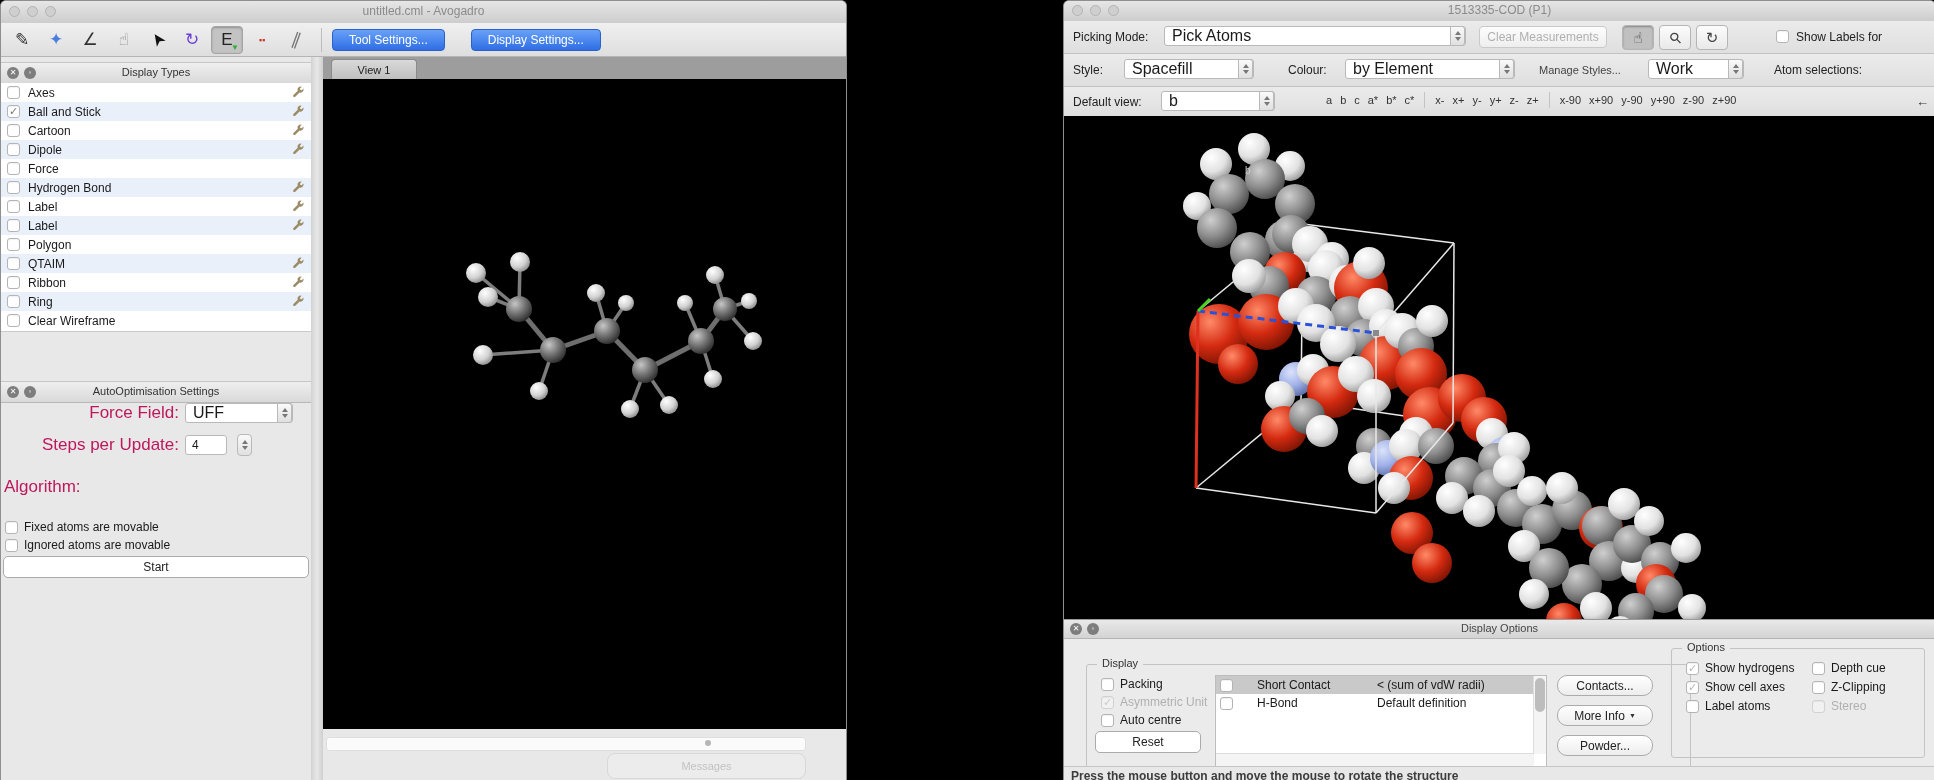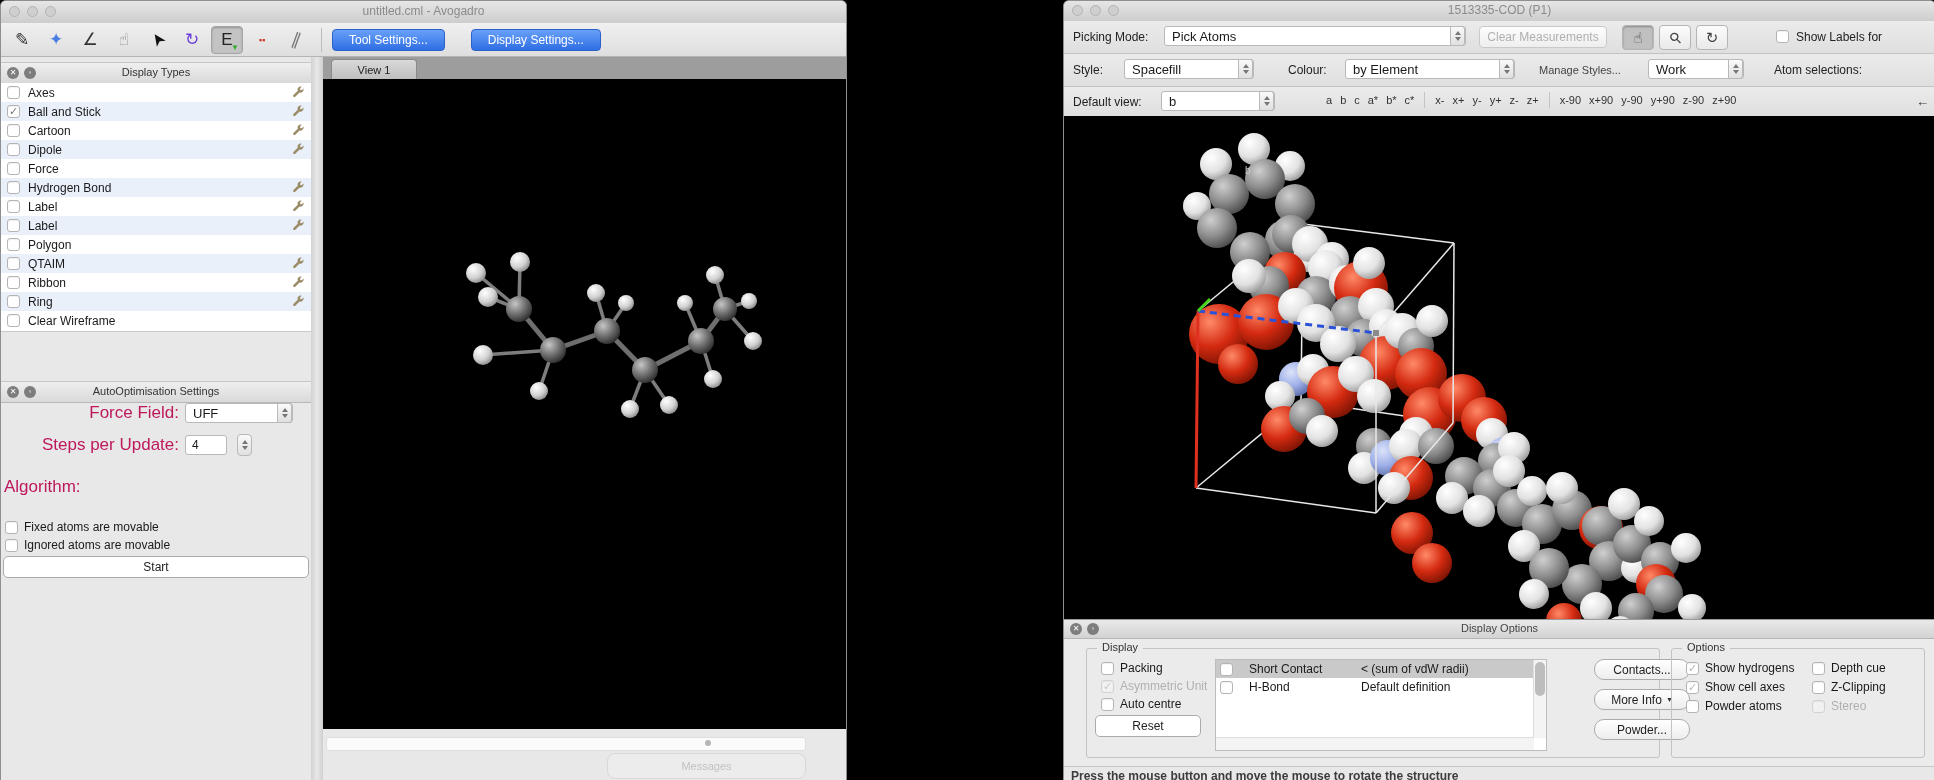--- a/index.html
+++ b/index.html
@@ -50,7 +50,7 @@
   .ao-row{position:absolute;display:flex;align-items:center;}
   .ao-label{font-size:17px;color:#be185d;}
   .combo{position:relative;background:#fff;border:1px solid #b9b9b9;border-radius:3px;height:20px;
-    display:flex;align-items:center;padding:0 18px 0 7px;font-size:13px;box-sizing:border-box;}
+    display:flex;align-items:center;padding:0 18px 0 7px;font-size:16px;box-sizing:border-box;}
   .combo .stp{position:absolute;right:0;top:-1px;bottom:-1px;width:15px;border:1px solid #b9b9b9;
     background:linear-gradient(#fafafa,#e0e0e0);border-radius:0 3px 3px 0;display:flex;flex-direction:column;
     align-items:center;justify-content:center;gap:2px;box-sizing:border-box;}

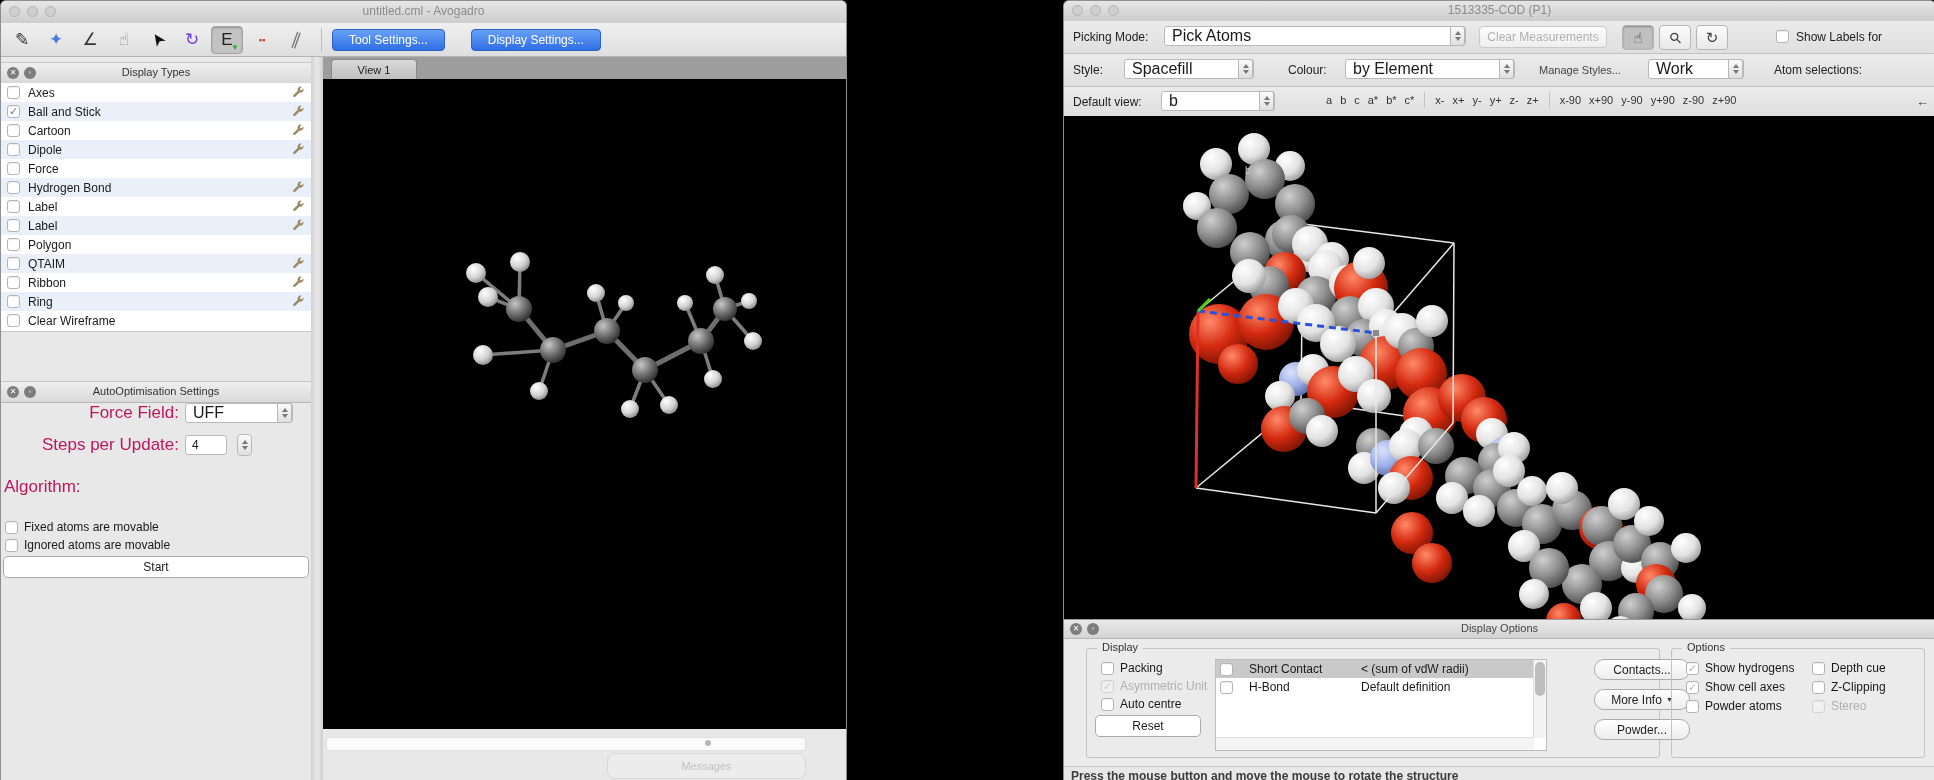--- a/index.html
+++ b/index.html
@@ -642,7 +642,7 @@
         <div class="title">Display Options</div>
       </div>
 
-      <div class="groupbox" style="left:22px;top:28px;width:572px;height:108px;">
+      <div class="groupbox" style="left:22px;top:44px;width:572px;height:108px;padding-left:31px;">
         <span class="gb-legend">Display</span>
         <div id="do-checks">
             <div class="do-check" style="left: 14px; top: 12px;">

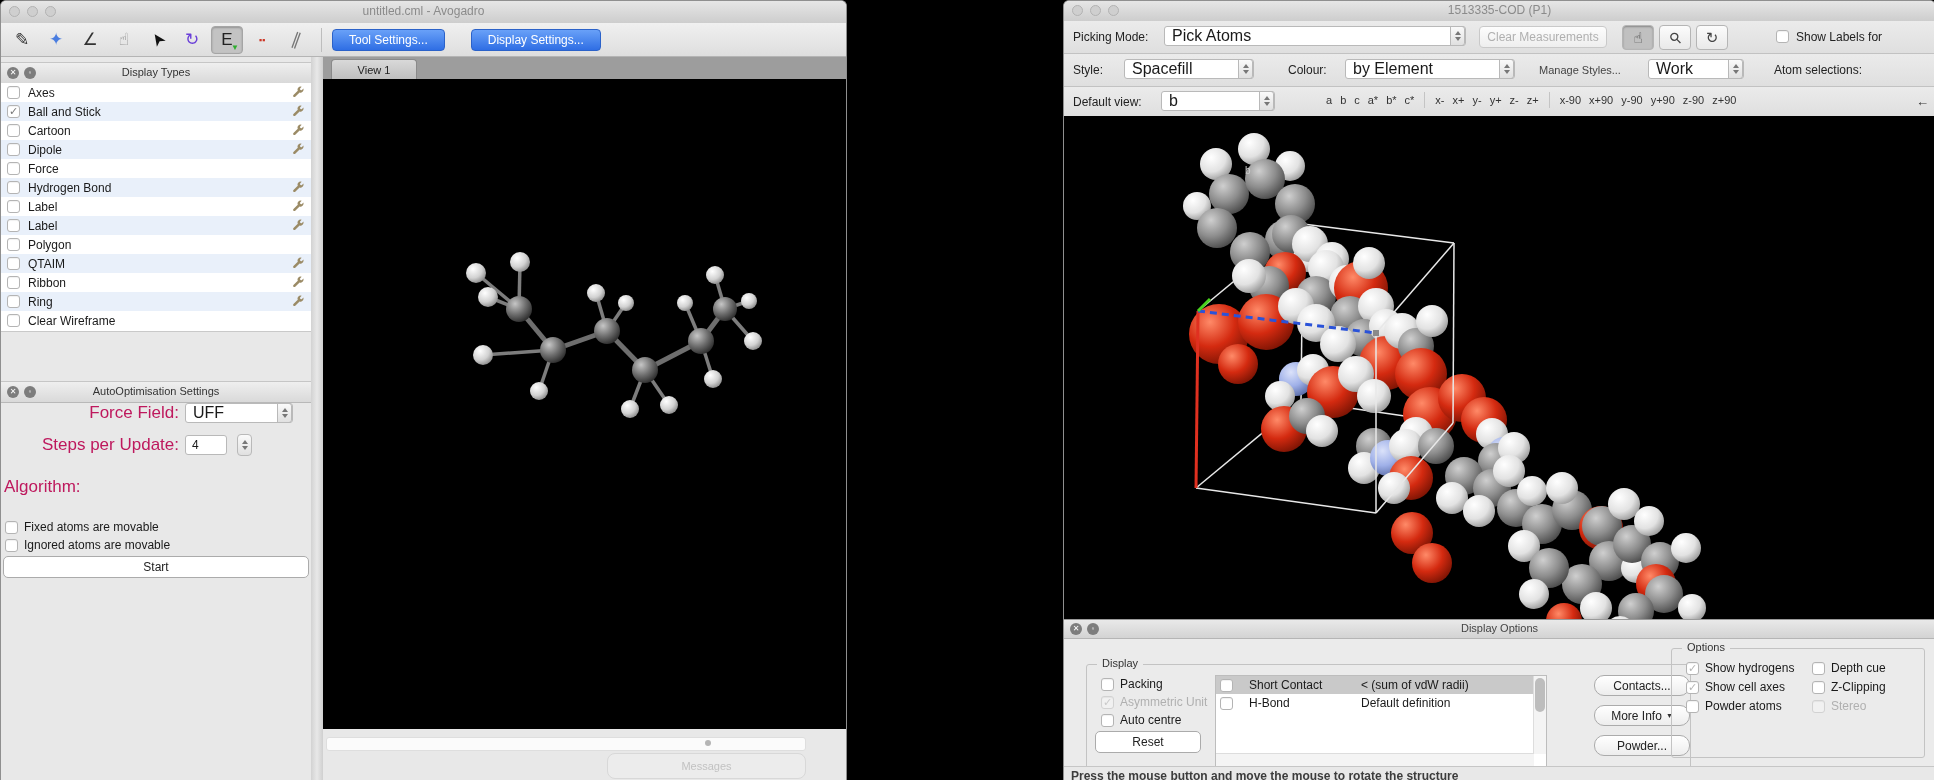--- a/index.html
+++ b/index.html
@@ -104,7 +104,7 @@
   .do-check.disabled{color:#b0b0b0;}
   .listbox{position:absolute;left:128px;top:10px;width:332px;height:92px;background:#fff;border:1px solid #bdbdbd;
     box-sizing:border-box;overflow:hidden;}
-  .lb-row{height:18px;display:flex;align-items:center;gap:16px;padding:0 4px;font-size:12px;}
+  .lb-row{height:18px;display:flex;align-items:center;gap:24px;padding:0 4px;font-size:12px;}
   .lb-row.sel{background:#c9c9c9;}
   .lb-name{width:96px;}
   .vsb{position:absolute;right:0;top:0;bottom:12px;width:12px;background:#f4f4f4;border-left:1px solid #ddd;}

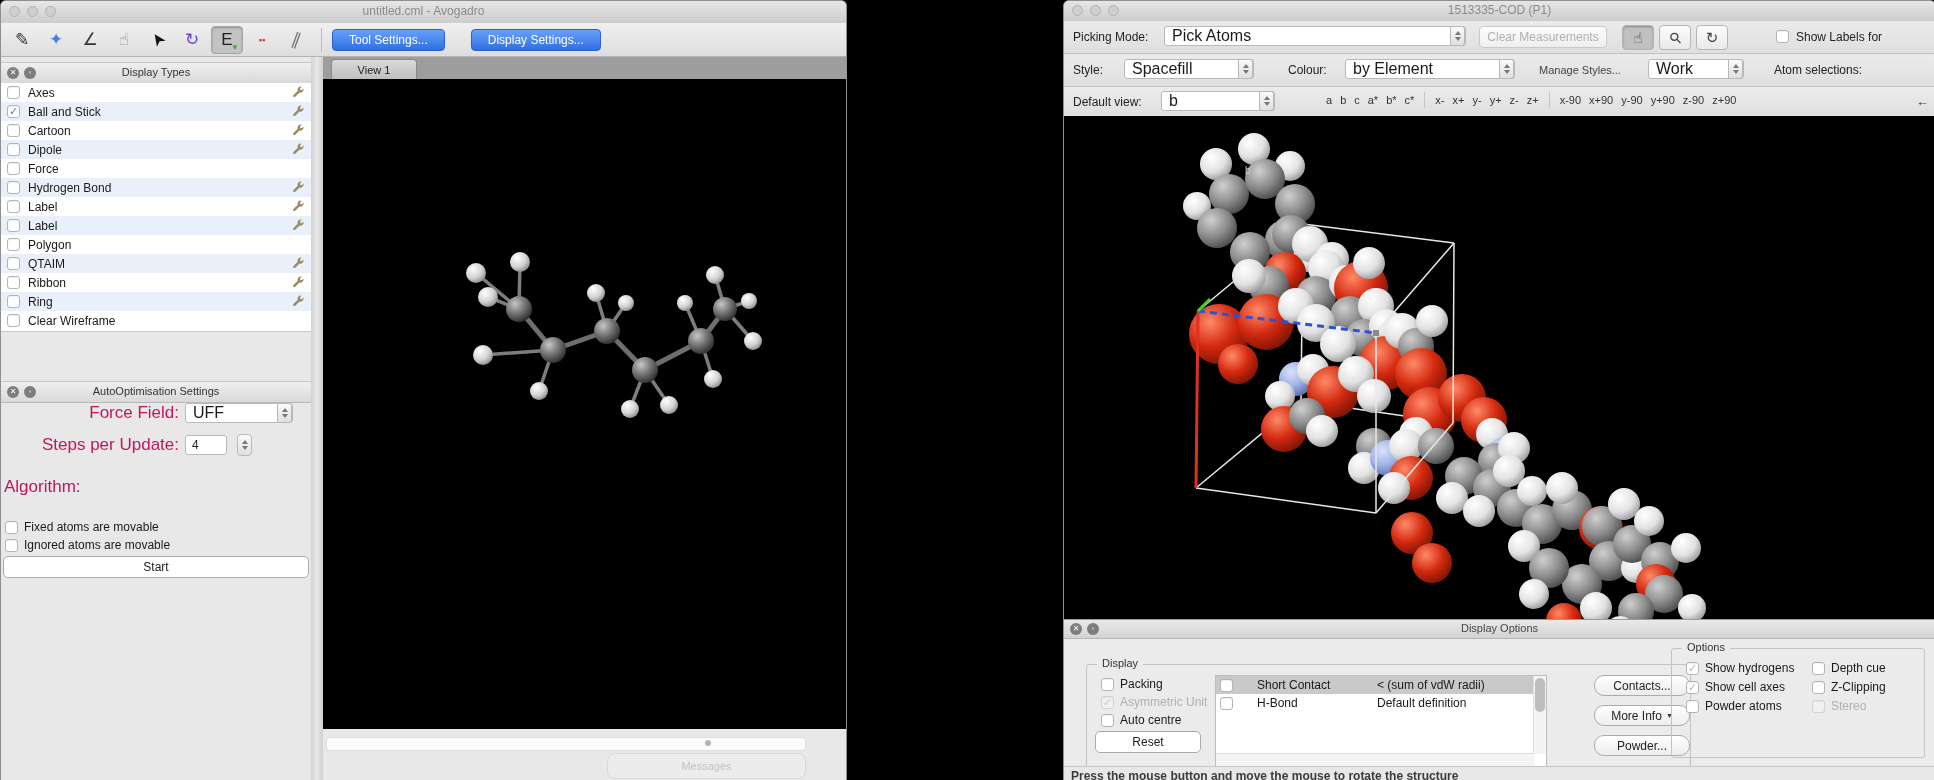--- a/index.html
+++ b/index.html
@@ -112,7 +112,7 @@
   .hsb{position:absolute;left:0;right:12px;bottom:0;height:12px;background:#f4f4f4;border-top:1px solid #ddd;}
   .docbtn{position:absolute;left:470px;width:96px;height:21px;background:linear-gradient(#ffffff,#ededed);
     border:1px solid #ababab;border-radius:10px;font-size:12px;color:#222;display:flex;align-items:center;
-    justify-content:center;gap:4px;box-sizing:border-box;margin-left:37px;}
+    justify-content:center;gap:4px;box-sizing:border-box;}
   .statusbar{position:absolute;left:0;right:0;top:765px;height:15px;background:#e8e8e8;border-top:1px solid #c6c6c6;overflow:hidden;}
   .statusbar span{position:absolute;left:7px;top:2px;font-size:12px;font-weight:bold;color:#3c3c3c;white-space:nowrap;}
 </style>

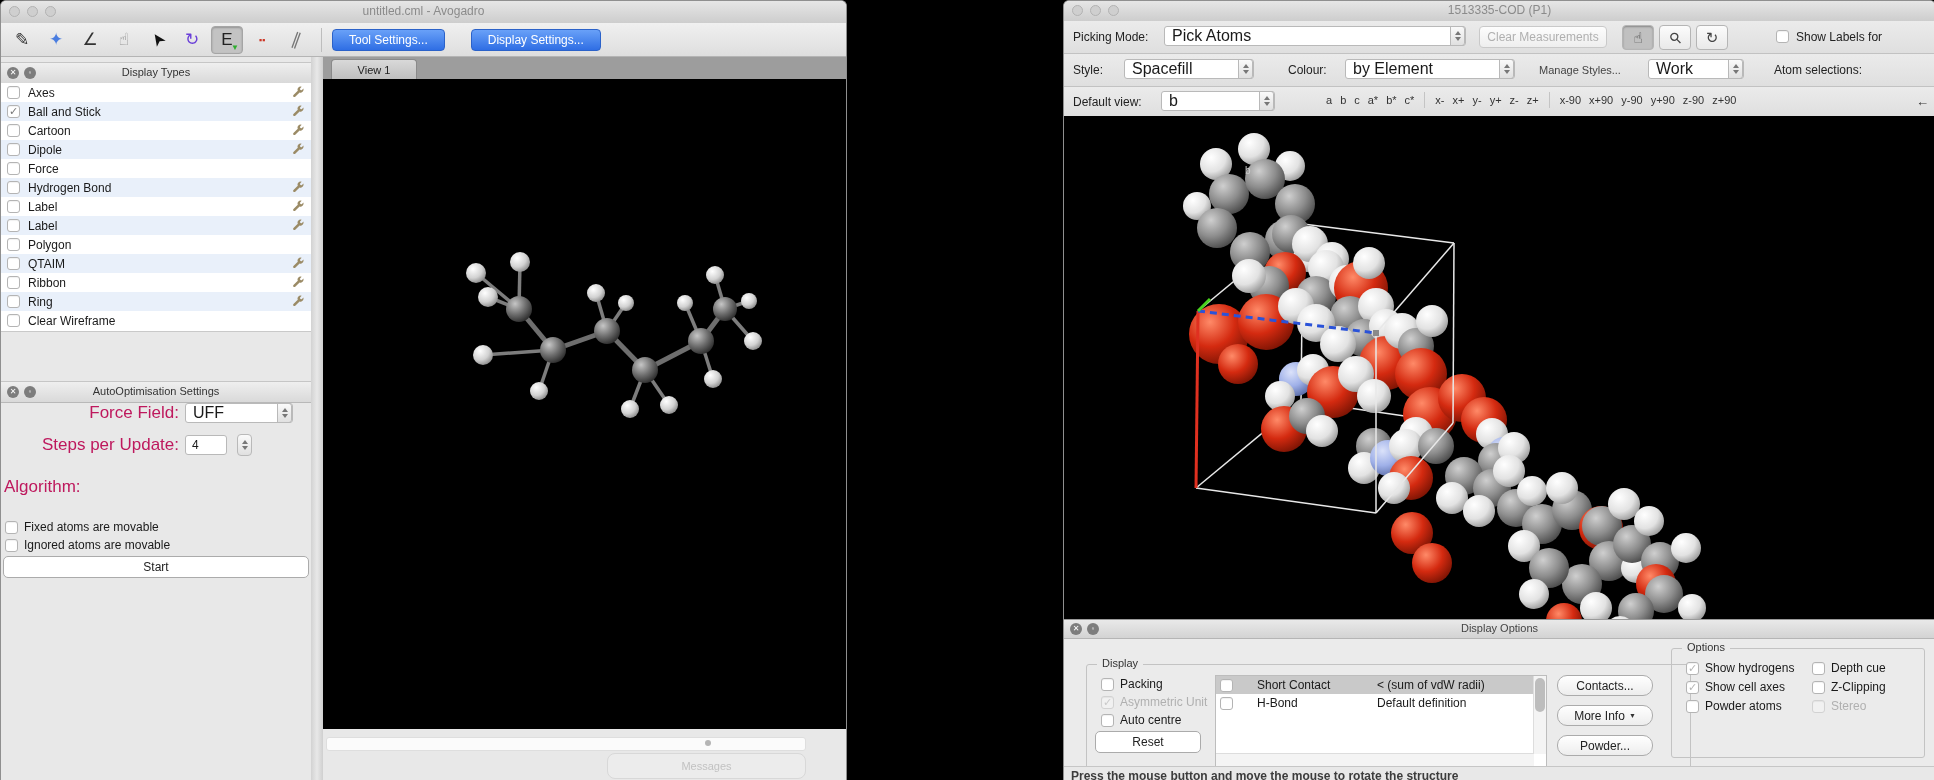--- a/index.html
+++ b/index.html
@@ -706,7 +706,7 @@
             </div>
             <div class="do-check" style="left: 14px; top: 50px;">
               <span class="cb"></span>
-              <span>Powder atoms</span>
+              <span>Label atoms</span>
             </div>
             <div class="do-check disabled" style="left: 140px; top: 50px;">
               <span class="cb disabled"></span>

